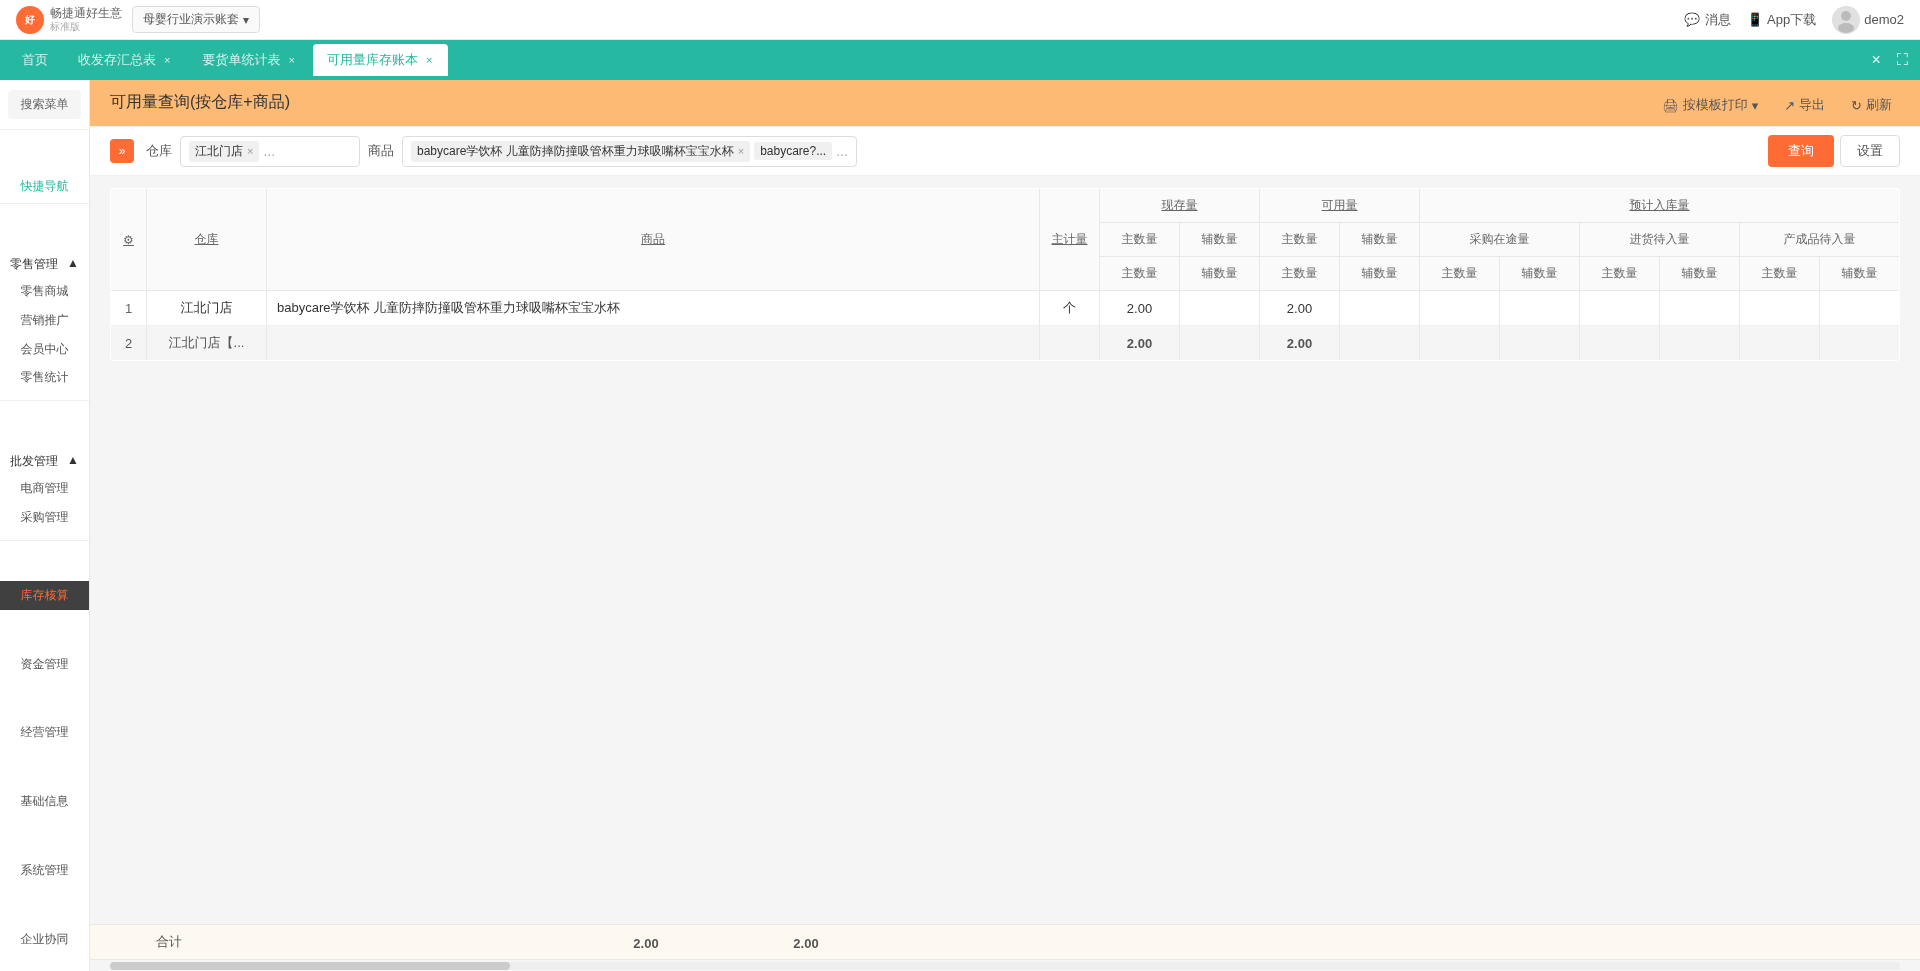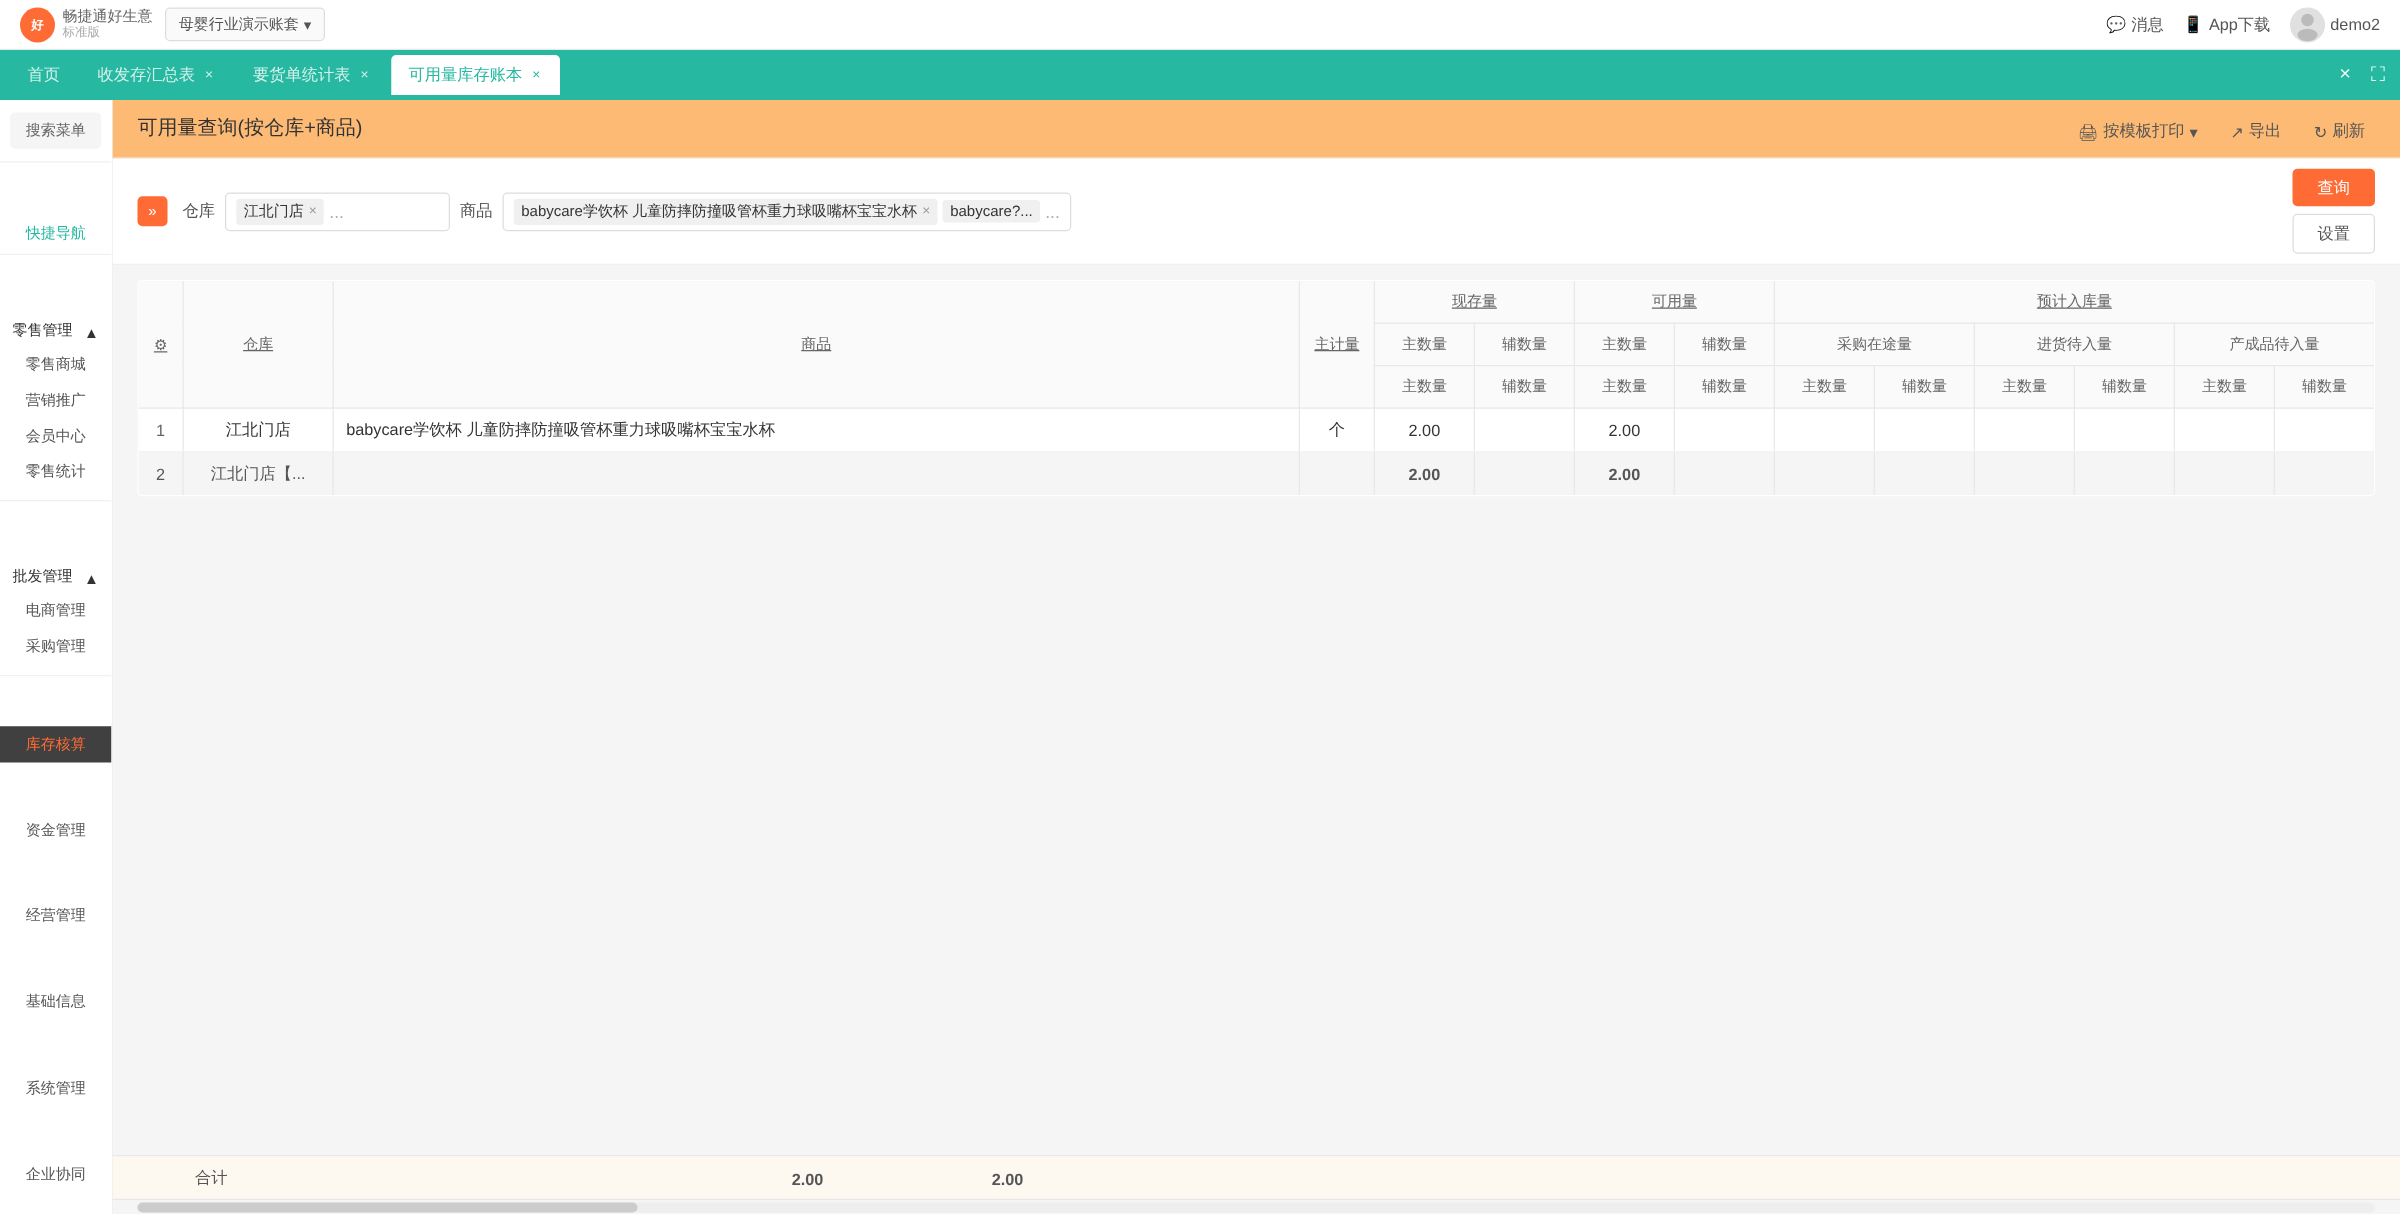--- a/index.html
+++ b/index.html
@@ -55,7 +55,7 @@
     .filter-tag { display: flex; align-items: center; gap: 4px; background: #f0f0f0; padding: 2px 6px; border-radius: 3px; font-size: 12px; }
     .filter-tag-close { color: #999; cursor: pointer; font-size: 11px; }
     .filter-more { color: #aaa; cursor: pointer; font-size: 14px; }
-    .filter-actions { display: flex; gap: 6px; flex-direction: column; }
+    .filter-actions { display: flex; gap: 6px; }
     .btn-primary { padding: 6px 20px; background: #ff6b35; color: #fff; border: none; border-radius: 4px; font-size: 13px; cursor: pointer; }
     .btn-secondary { padding: 6px 16px; background: #fff; color: #555; border: 1px solid #ddd; border-radius: 4px; font-size: 13px; cursor: pointer; }
 

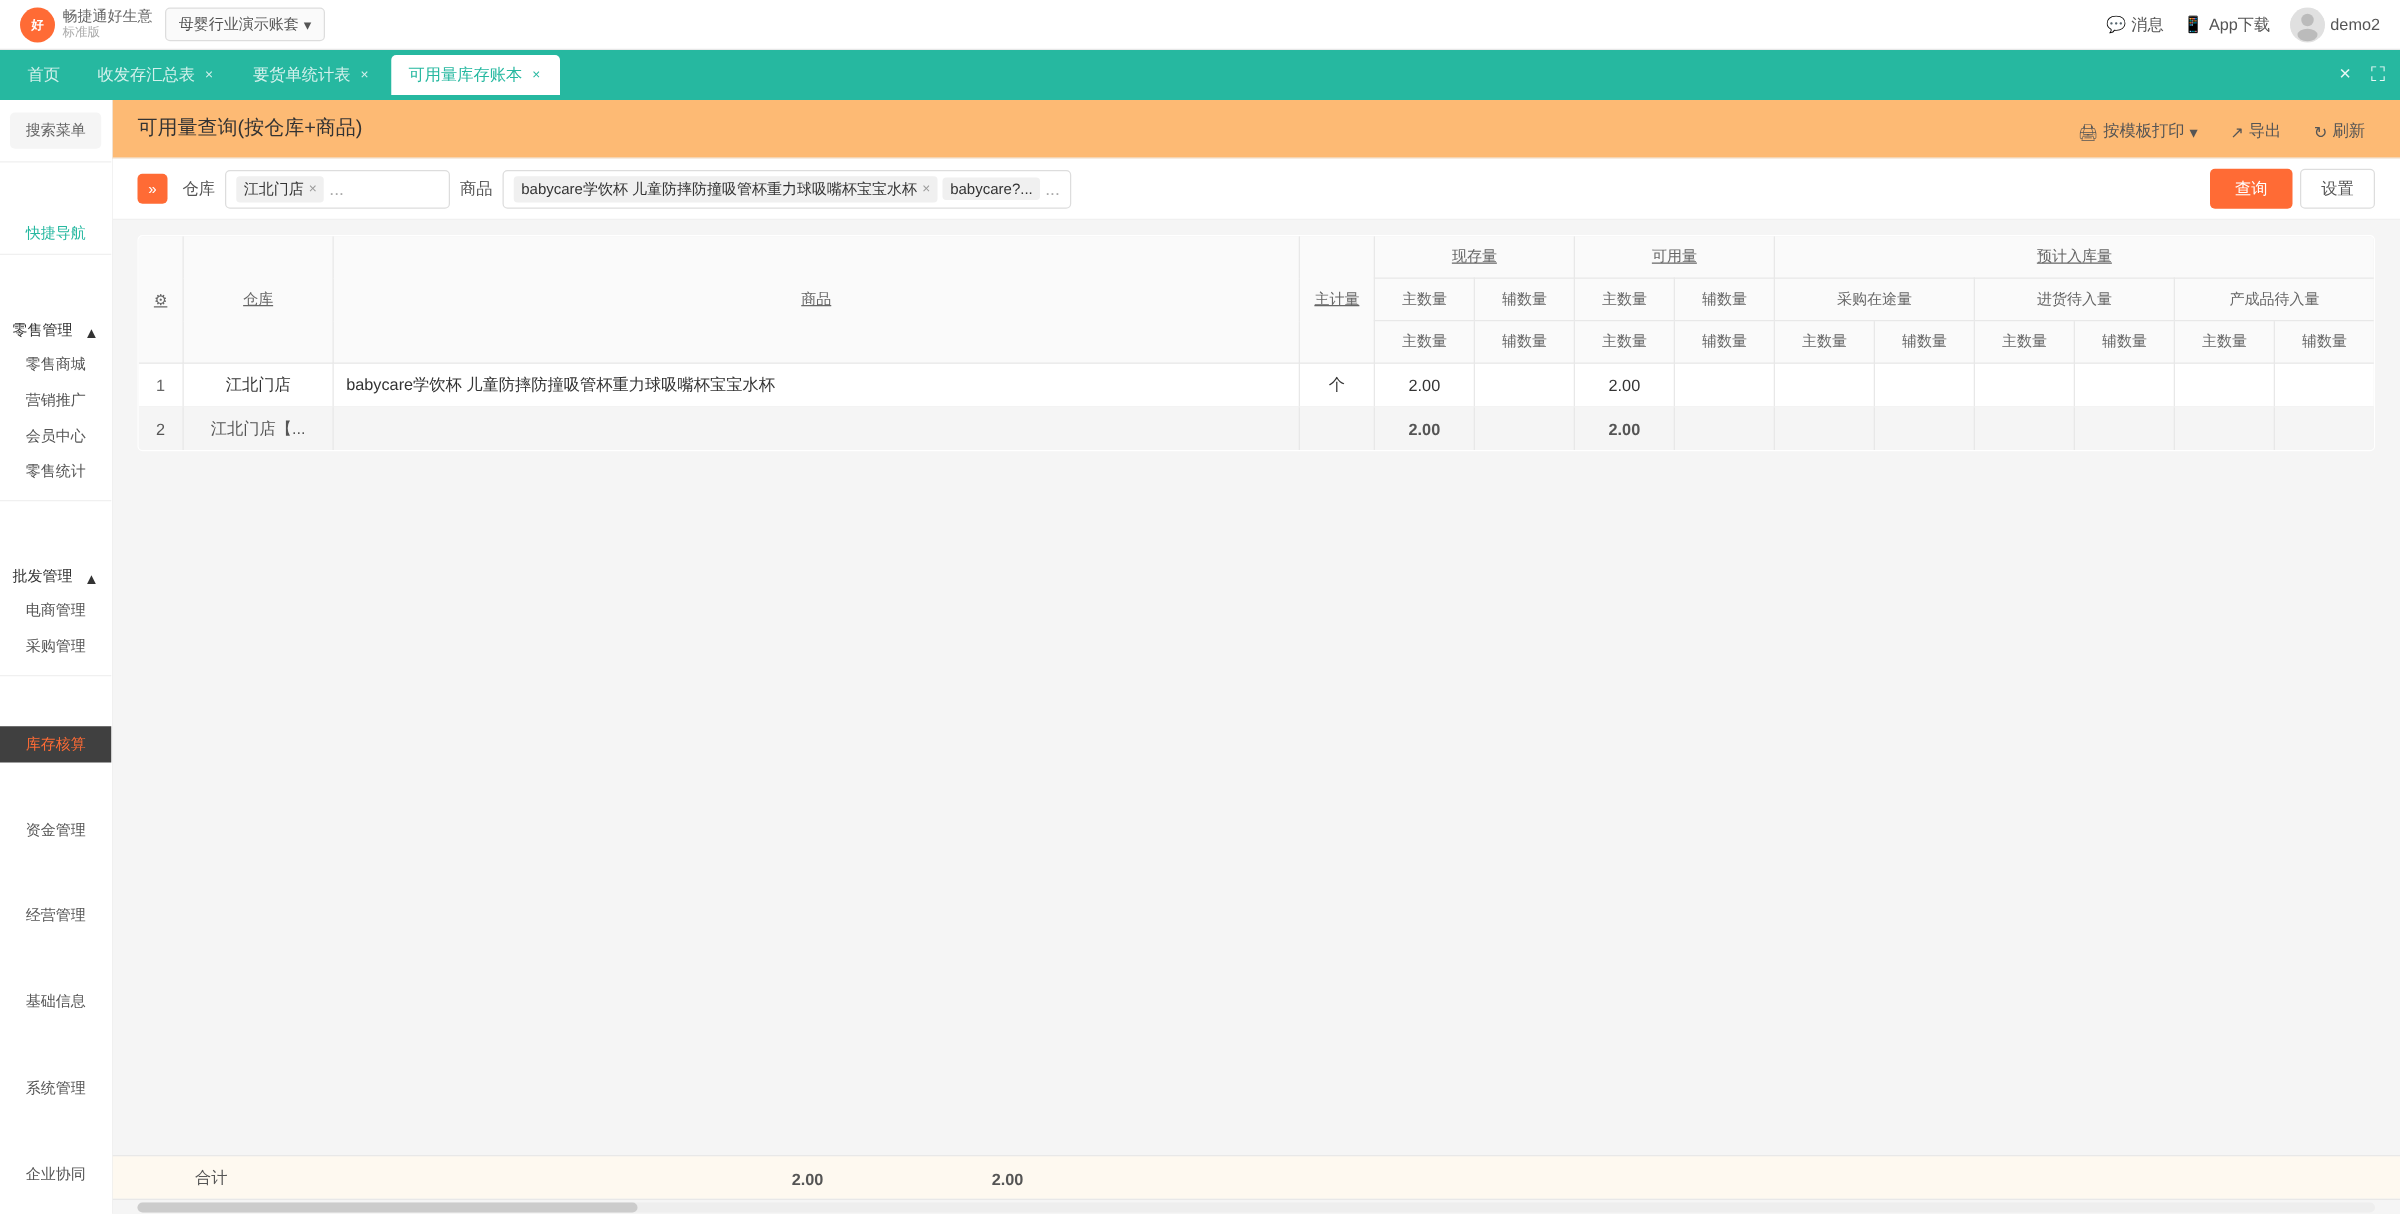--- a/index.html
+++ b/index.html
@@ -33,7 +33,7 @@
     .sidebar-search-btn { width: 100%; padding: 6px 0; background: #f5f5f5; border: none; border-radius: 4px; font-size: 12px; color: #666; cursor: pointer; }
     .sidebar-nav-btn { padding: 8px 0; text-align: center; font-size: 12px; color: #26b8a0; cursor: pointer; border-bottom: 1px solid #f0f0f0; }
     .sidebar-group { padding: 8px 0; border-bottom: 1px solid #f0f0f0; }
-    .sidebar-group-title { display: flex; align-items: flex-end; justify-content: space-between; padding: 4px 10px; font-size: 12px; color: #333; font-weight: 500; cursor: pointer; }
+    .sidebar-group-title { display: flex; align-items: flex-start; justify-content: space-between; padding: 4px 10px; font-size: 12px; color: #333; font-weight: 500; cursor: pointer; }
     .sidebar-item { padding: 6px 10px; font-size: 12px; color: #555; cursor: pointer; text-align: center; line-height: 1.4; }
     .sidebar-item.active { color: #ff6b35; background: #404040; }
 

